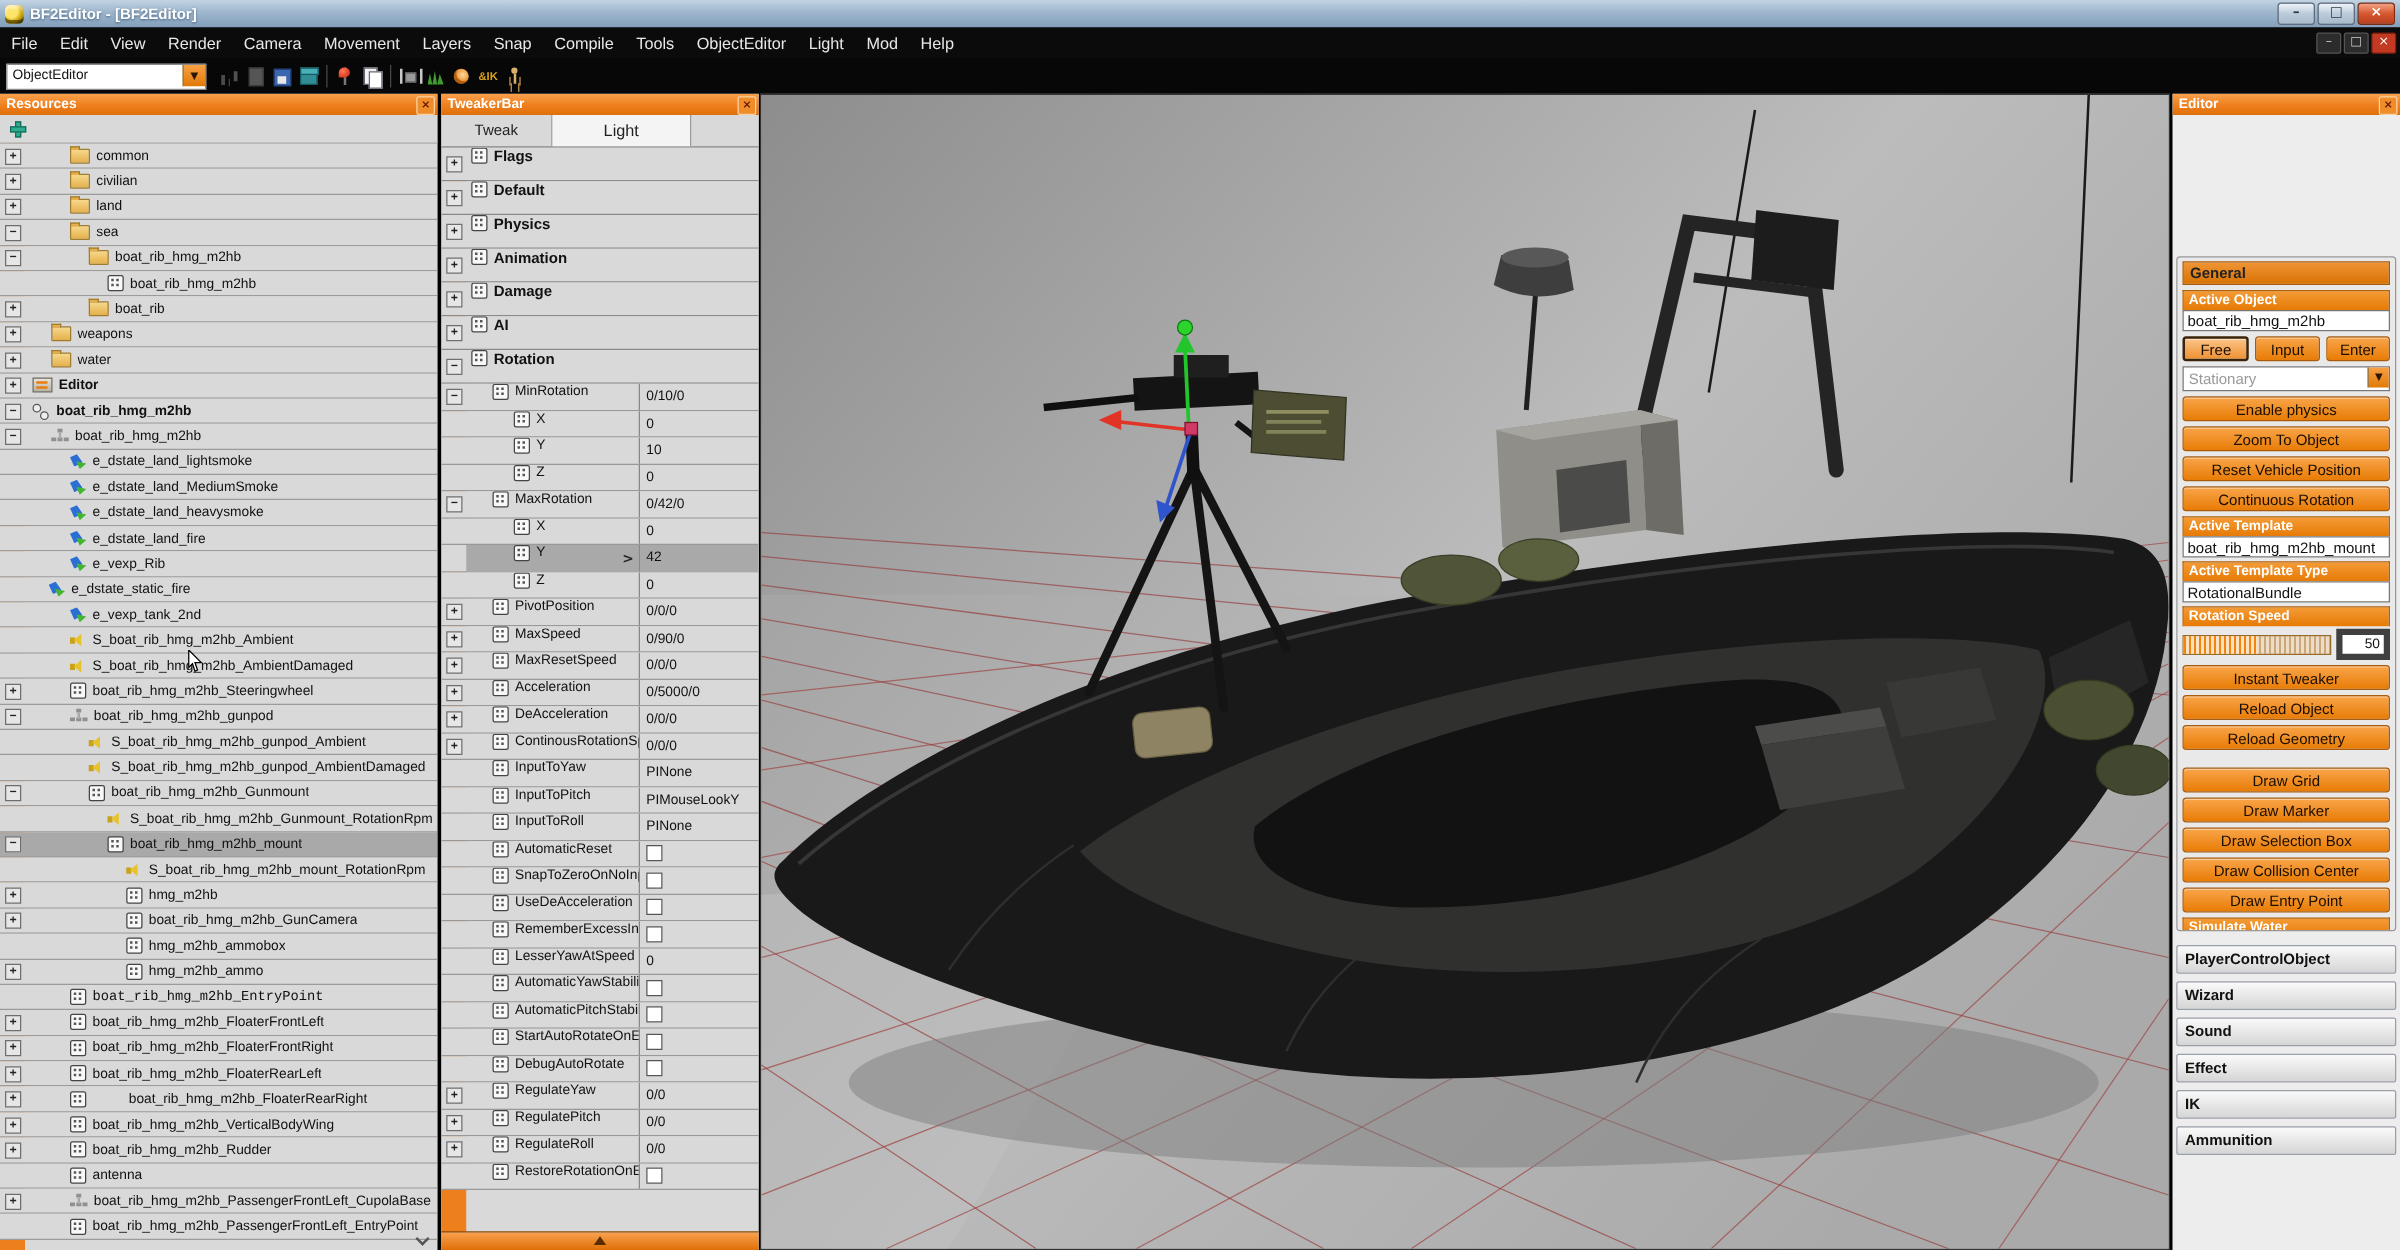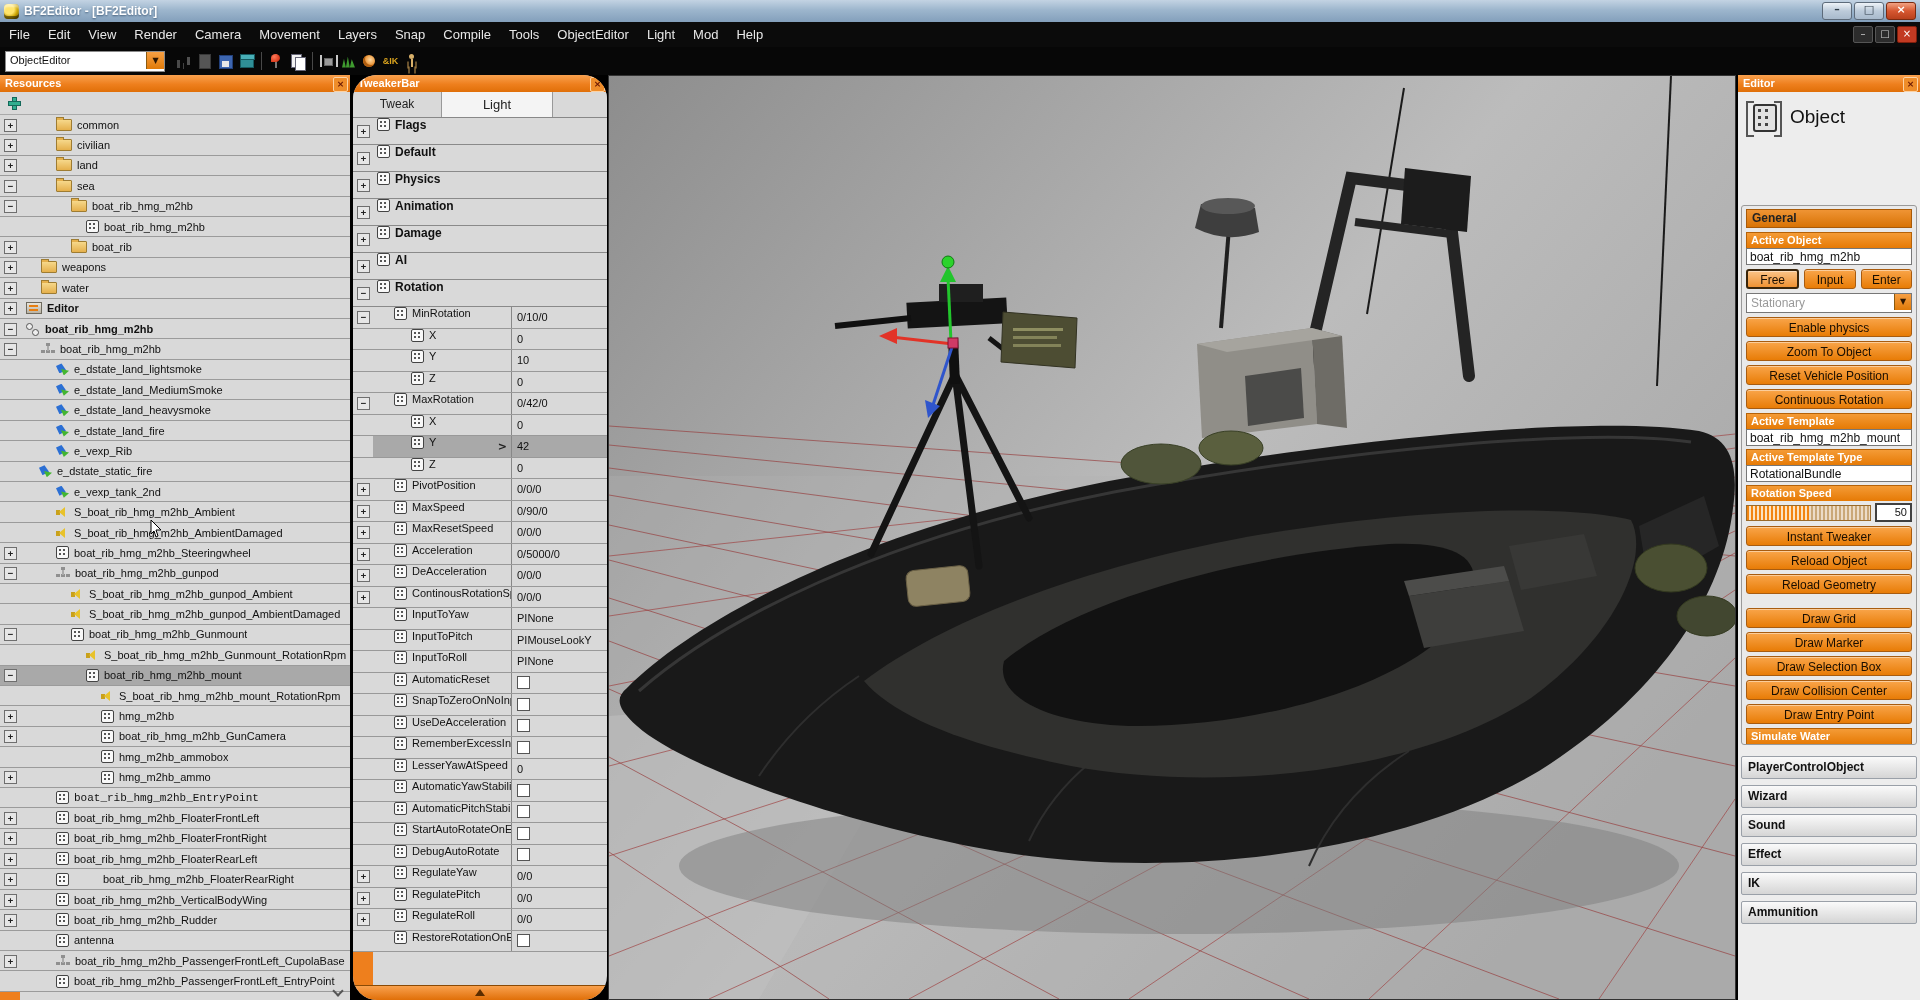--- a/index.html
+++ b/index.html
@@ -118,7 +118,7 @@
   .ic-link:after{content:"";position:absolute;left:6px;top:6px;width:5px;height:5px;border:1.5px solid #555;border-radius:50%;background:#eee;}
 
   
-  #tweakerPanel{left:353px;width:254px;border-radius:24px;}
+  #tweakerPanel{left:353px;width:254px;}
   .tabs{height:25px;background:#d9d9d9;border-bottom:1px solid #888;display:flex;position:relative;z-index:1;}
   .tab{width:88px;text-align:center;font-size:12px;color:#222;line-height:25px;border-right:1px solid #999;}
   .tab.active{background:#f4f4f4;font-size:13px;width:110px;}

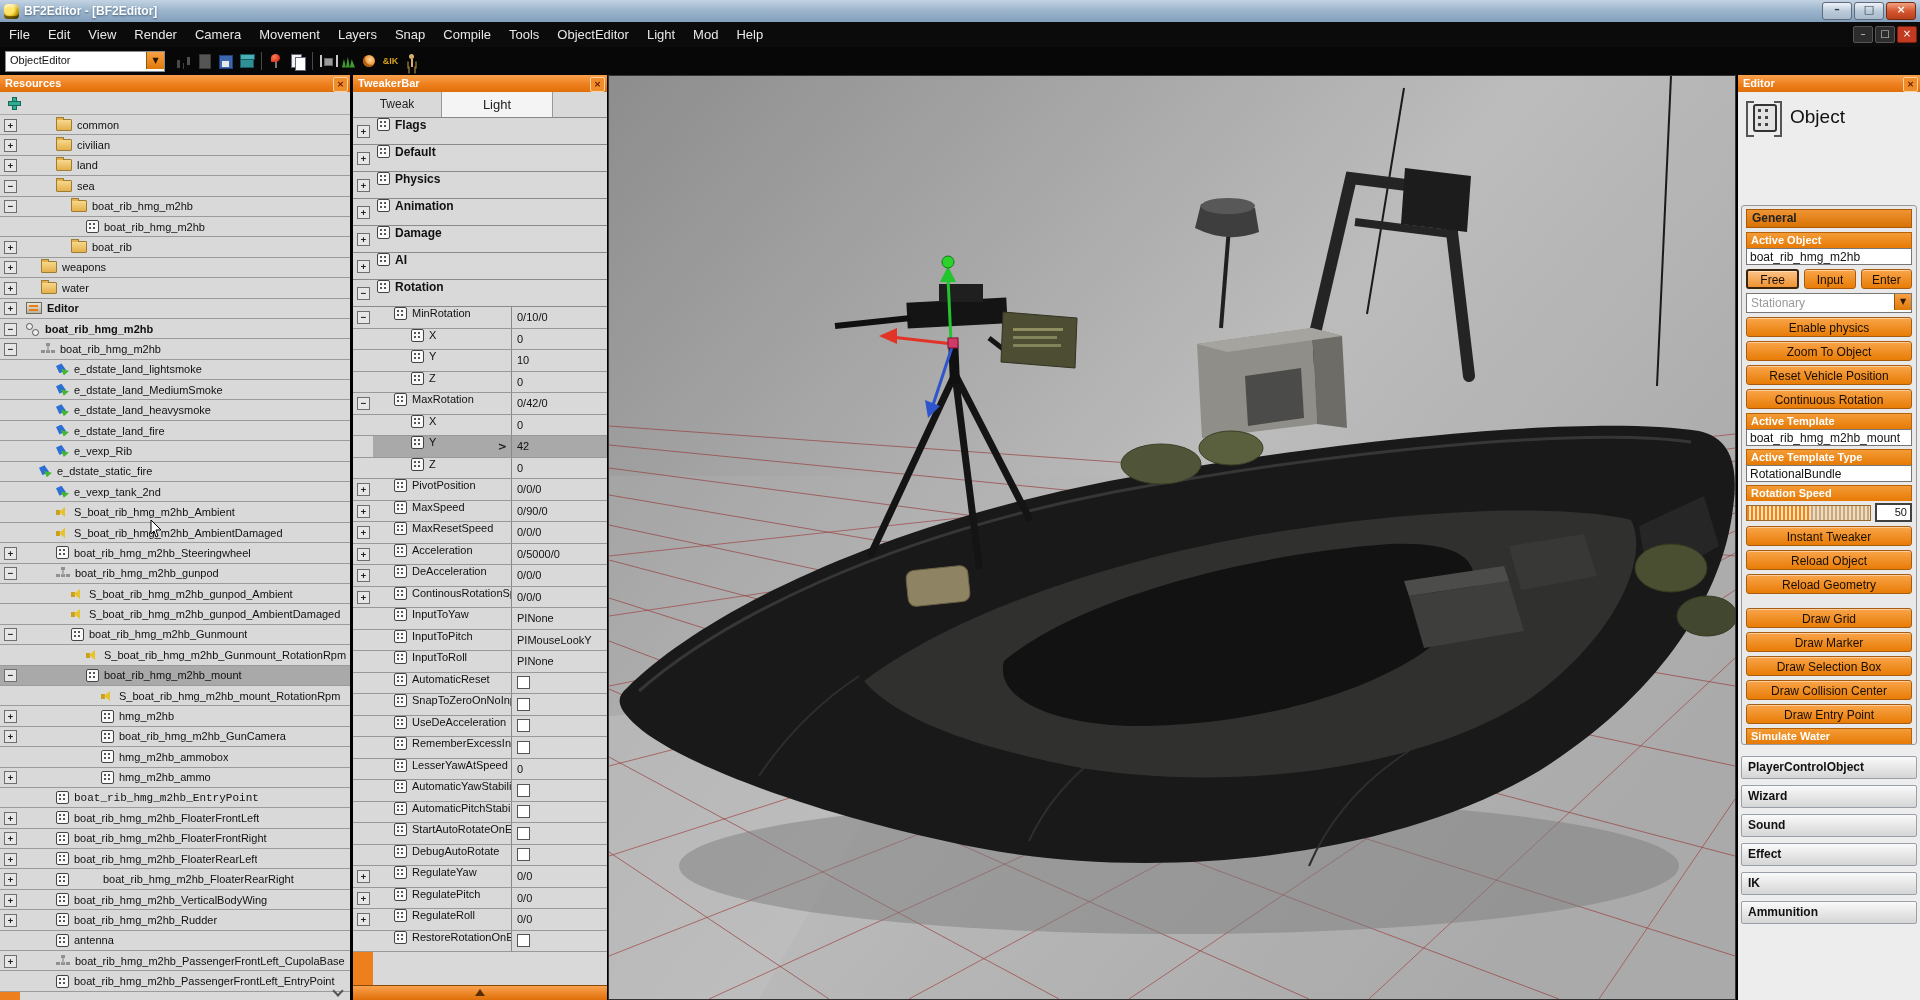--- a/index.html
+++ b/index.html
@@ -975,12 +975,6 @@
       <span>Editor</span>
       <span class="pclose">×</span>
     </div>
-    <div class="obj-head">
-      <span class="obj-ic">
-          <span class="dice"></span>
-        </span>
-      <span class="obj-title">Object</span>
-    </div>
     <div class="group">
       <div class="ghead">General</div>
       <div class="lblbar">Active Object</div>

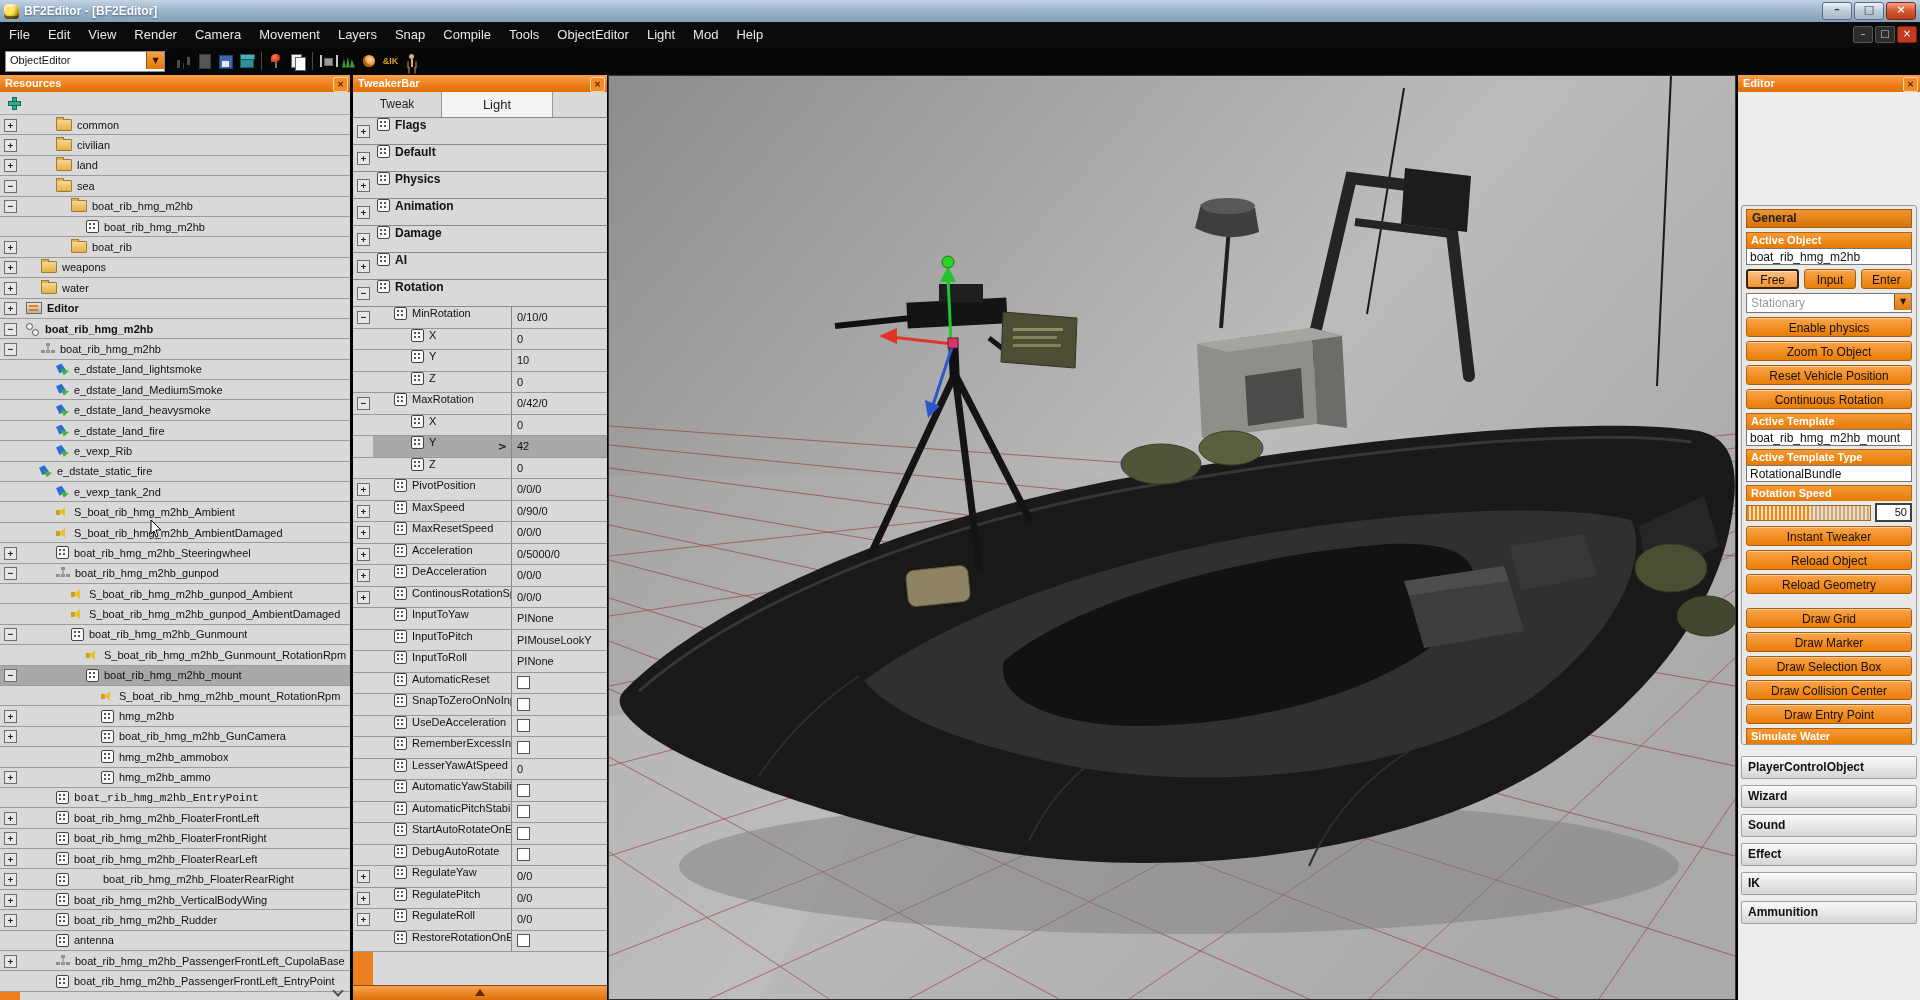--- a/index.html
+++ b/index.html
@@ -176,7 +176,7 @@
     background:repeating-linear-gradient(90deg,#caa878 0 2px,#ecdcc8 2px 4px);}
   .slider .fill{position:absolute;left:0;top:0;bottom:0;
     background:repeating-linear-gradient(90deg,#f28511 0 2px,#fbe3c2 2px 4px);}
-  .sval{width:30px;height:15px;background:#fff;border:2px solid #404040;font:11px/15px "Liberation Sans",sans-serif;
+  .sval{width:30px;height:15px;background:#fff;border:5px solid #404040;font:11px/15px "Liberation Sans",sans-serif;
     text-align:right;padding-right:3px;color:#111;}
   .gap{height:6px;}
   .sections{position:absolute;left:3px;right:3px;bottom:28px;height:222px;}

